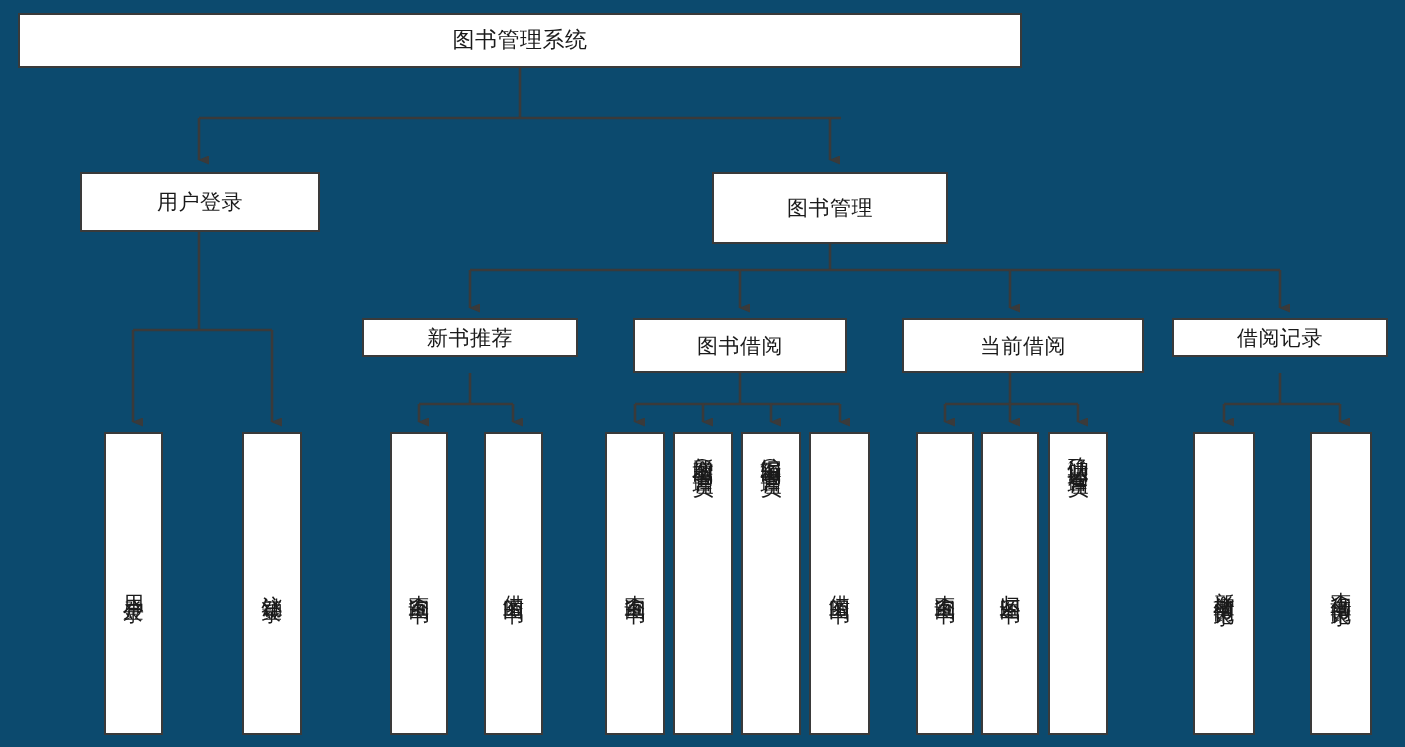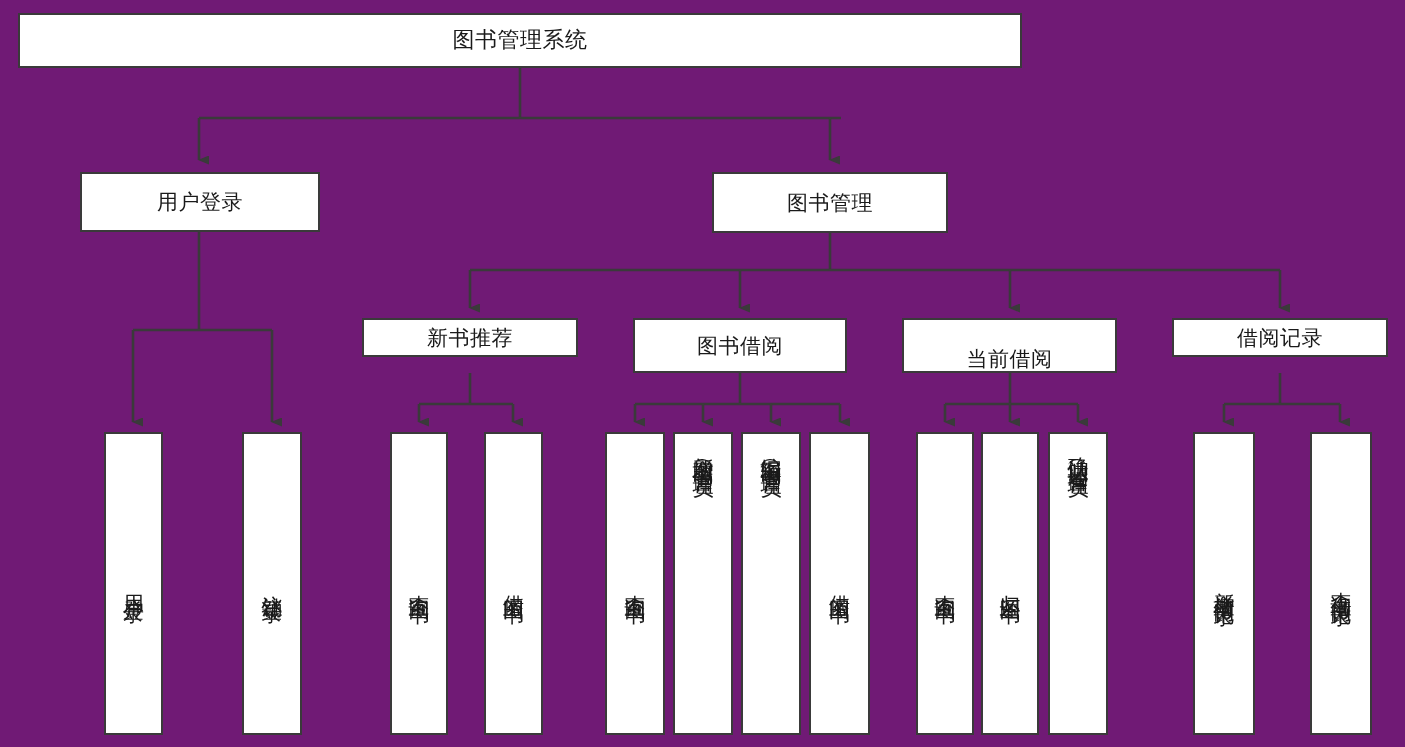--- a/index.html
+++ b/index.html
@@ -15,7 +15,7 @@
     position: relative;
     width: 1405px;
     height: 747px;
-    background: #701a75;
+    background: #0c4a6e;
     overflow: hidden;
   }
   #diagram-svg {

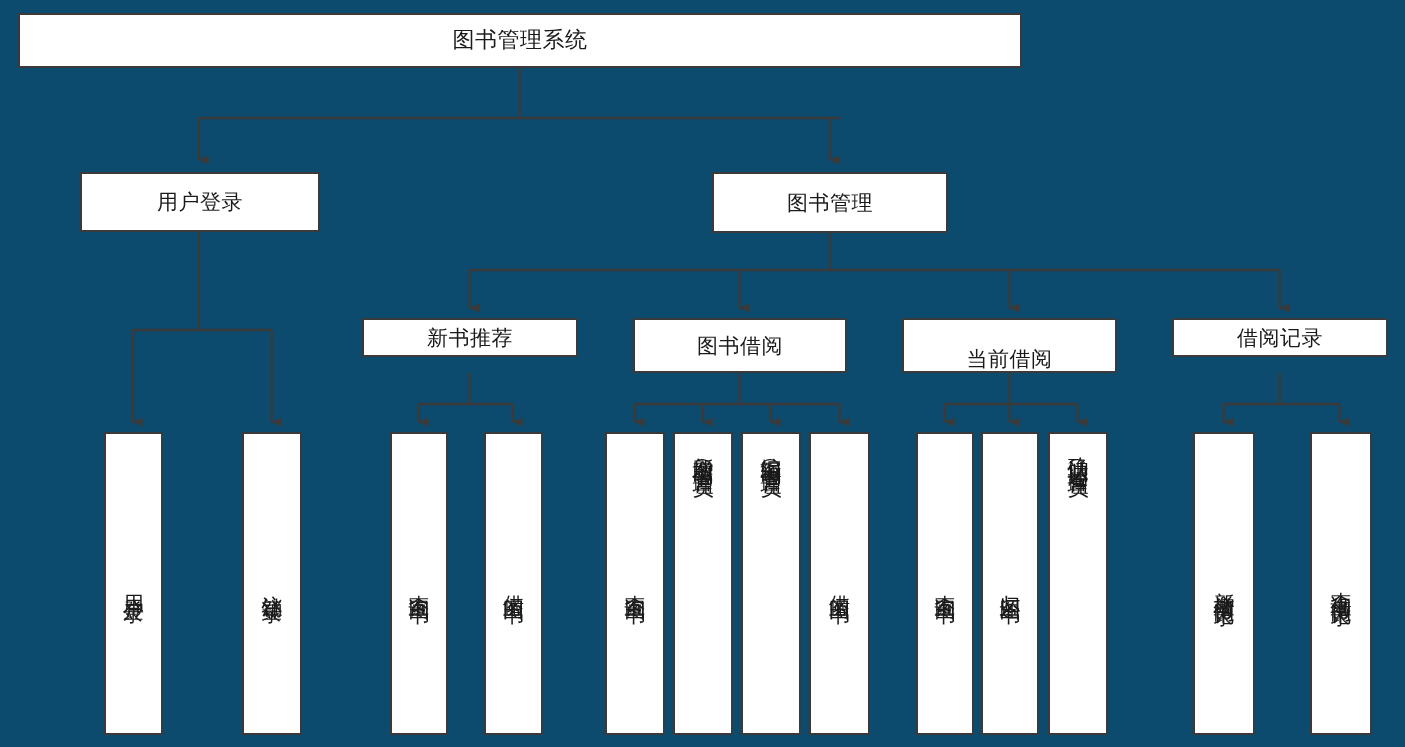--- a/index.html
+++ b/index.html
@@ -140,7 +140,7 @@
   <div class="node horizontal" style="left:80px; top:172px; width:240px; height:60px;">
     <span class="node-label">用户登录</span>
   </div>
-  <div class="node horizontal" style="left:712px; top:172px; width:236px; height:61px;">
+  <div class="node horizontal" style="left:712px; top:172px; width:236px; height:72px;">
     <span class="node-label">图书管理</span>
   </div>
 

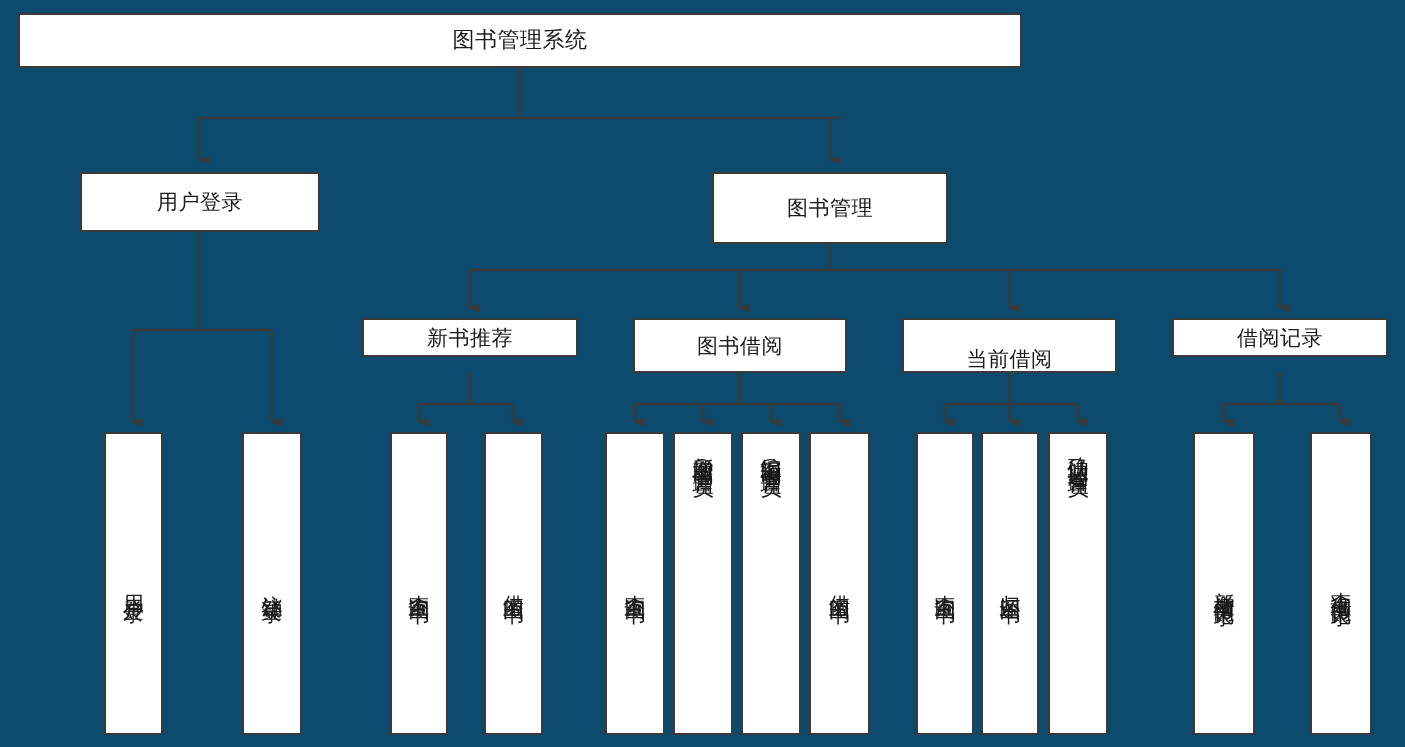--- a/index.html
+++ b/index.html
@@ -150,7 +150,7 @@
   <div class="node horizontal" style="left:633px; top:318px; width:214px; height:55px;">
     <span class="node-label">图书借阅</span>
   </div>
-  <div class="node horizontal" style="left:902px; top:318px; width:215px; height:55px;align-items:flex-end;">
+  <div class="node horizontal" style="left:902px; top:318px; width:242px; height:55px;">
     <span class="node-label">当前借阅</span>
   </div>
   <div class="node horizontal" style="left:1172px; top:318px; width:216px; height:39px;">

